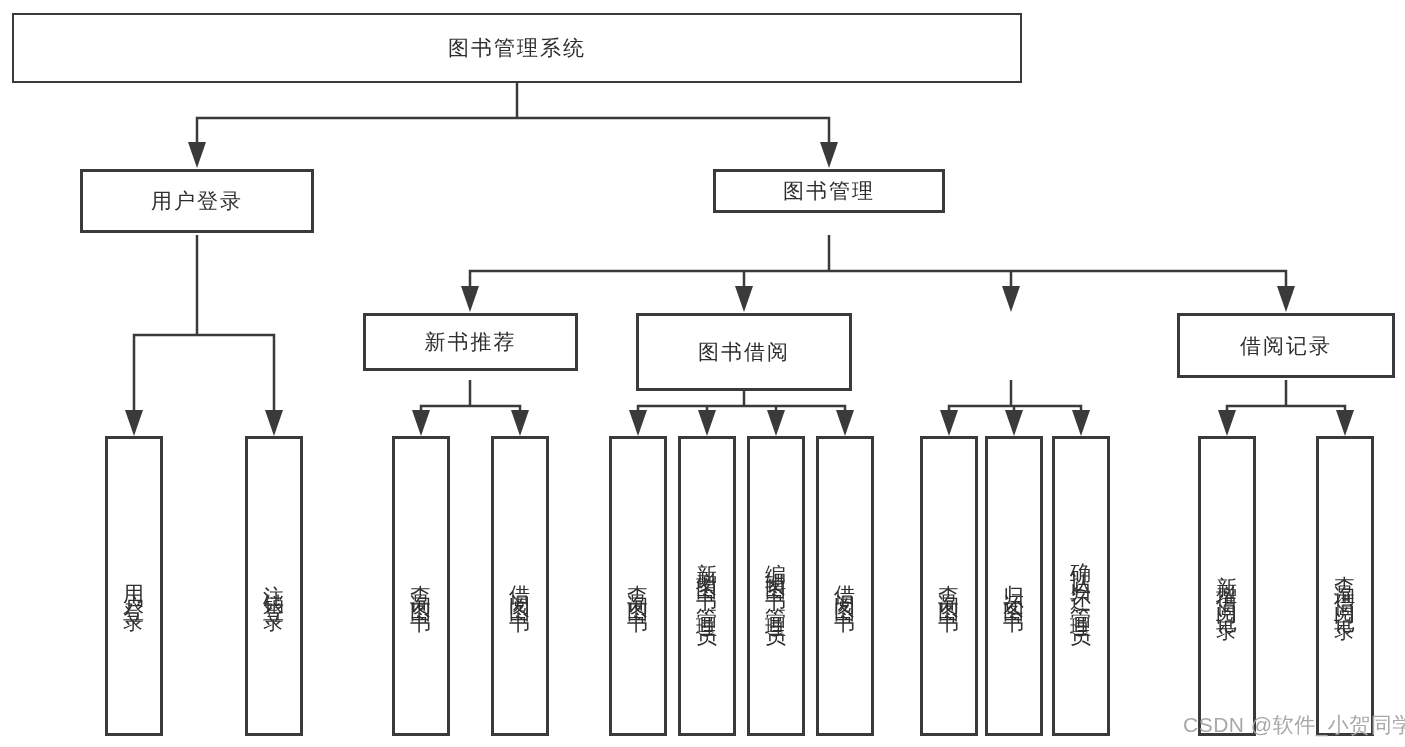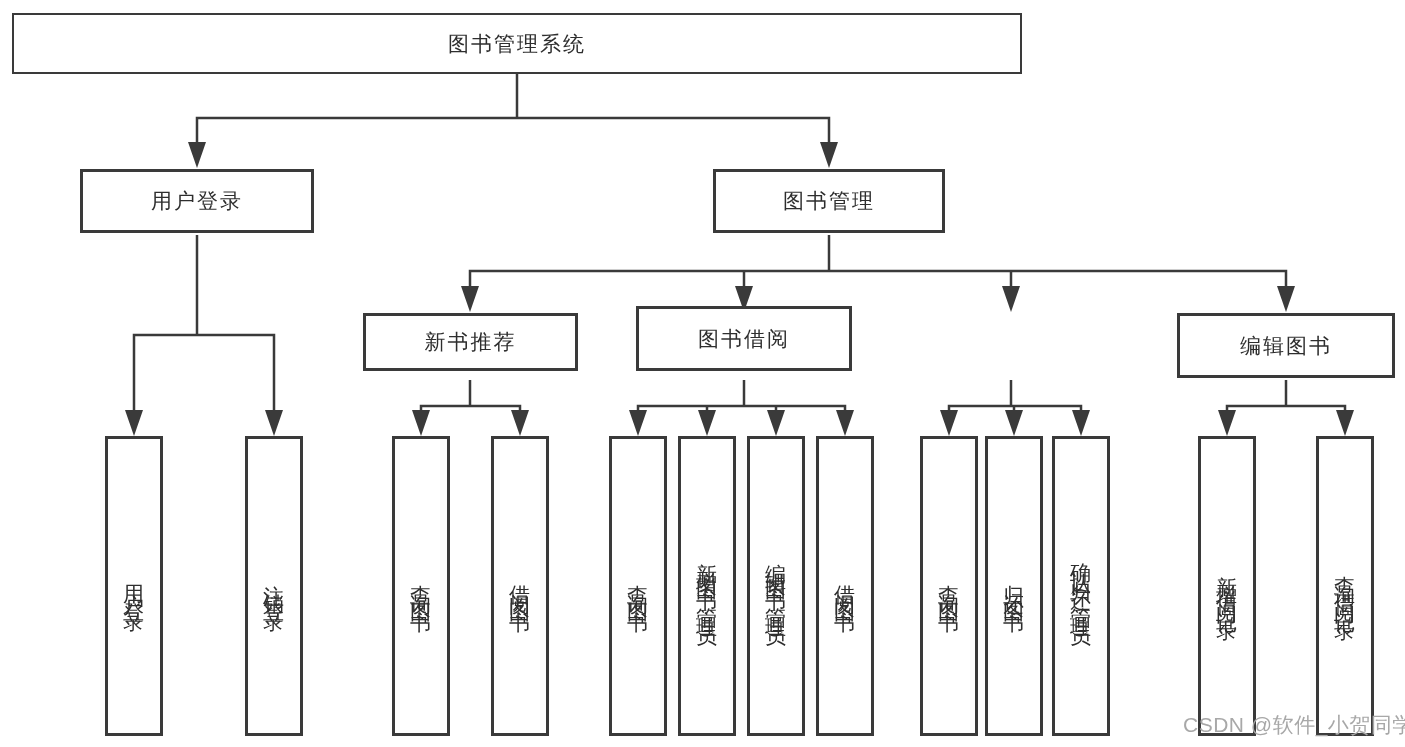--- a/index.html
+++ b/index.html
@@ -95,7 +95,7 @@
     <polygon points="1345,436 1336,410 1354,410"></polygon>
   </svg>
 
-  <div class="box thin" style="left:12px;top:13px;width:1010px;height:61px">
+  <div class="box thin" style="left:12px;top:13px;width:1010px;height:70px">
     <span class="hlabel">图书管理系统</span>
   </div>
 

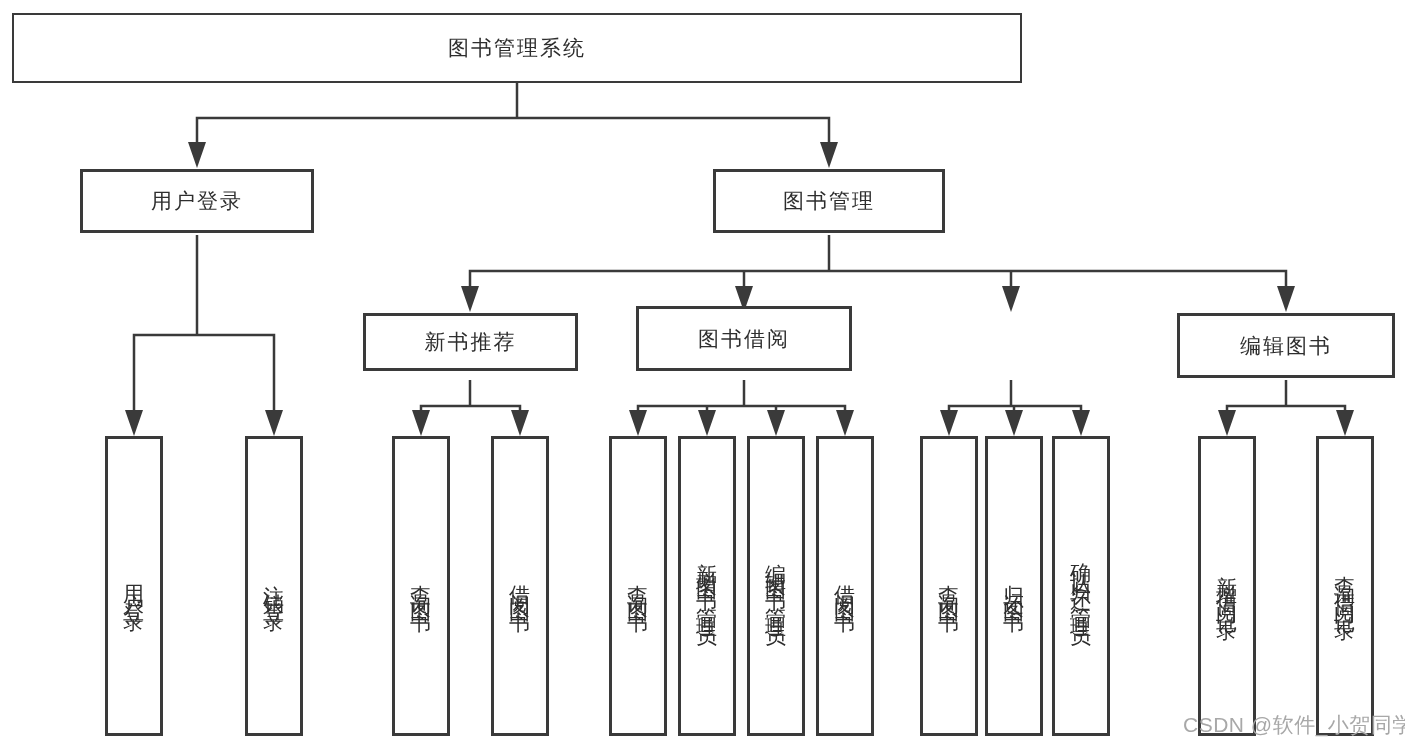--- a/index.html
+++ b/index.html
@@ -102,7 +102,7 @@
   <div class="box" style="left:80px;top:169px;width:234px;height:64px">
     <span class="hlabel">用户登录</span>
   </div>
-  <div class="box" style="left:713px;top:169px;width:232px;height:64px">
+  <div class="box" style="left:713px;top:169px;width:232px;height:44px">
     <span class="hlabel">图书管理</span>
   </div>
 

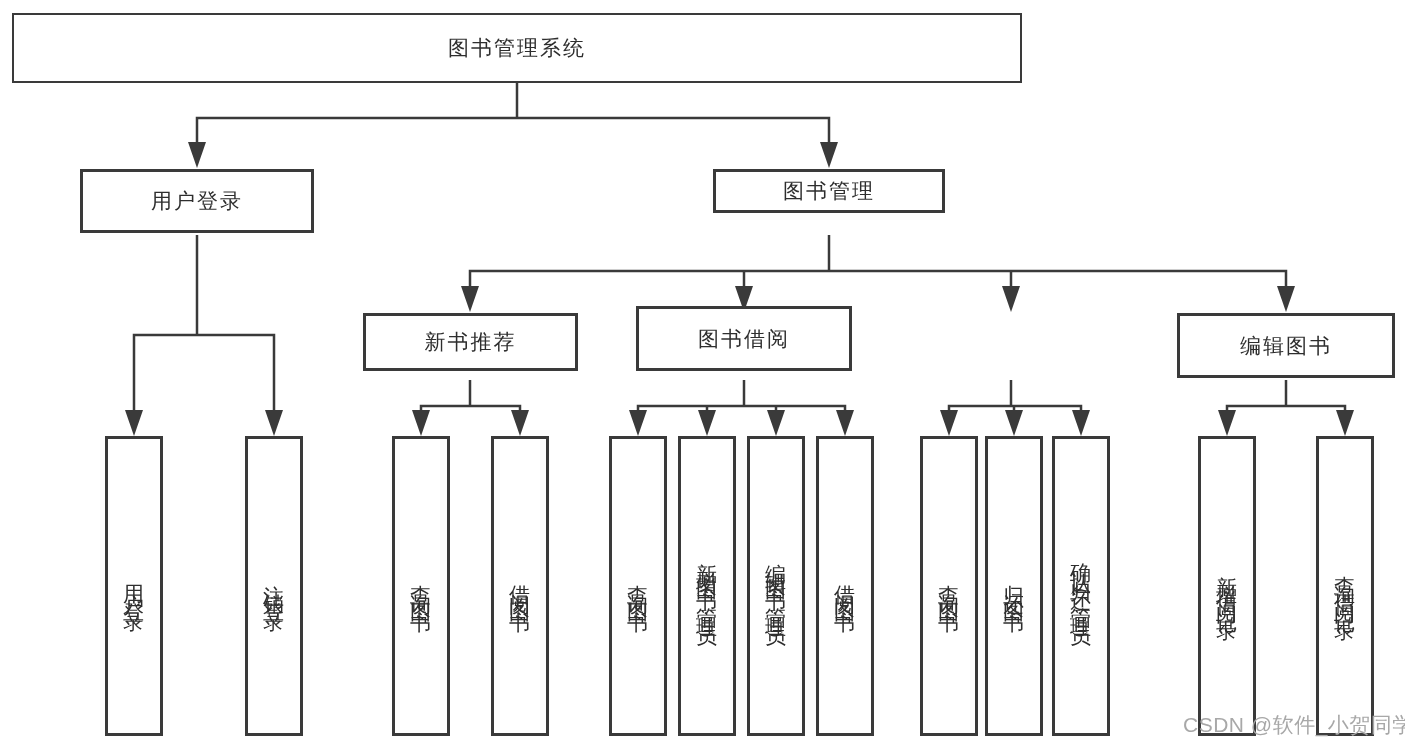--- a/index.html
+++ b/index.html
@@ -109,7 +109,7 @@
   <div class="box" style="left:363px;top:313px;width:215px;height:58px">
     <span class="hlabel">新书推荐</span>
   </div>
-  <div class="box" style="left:636px;top:306px;width:216px;height:65px">
+  <div class="box" style="left:636px;top:313px;width:216px;height:78px">
     <span class="hlabel">图书借阅</span>
   </div>
   <div class="box" style="left:1177px;top:313px;width:218px;height:65px">

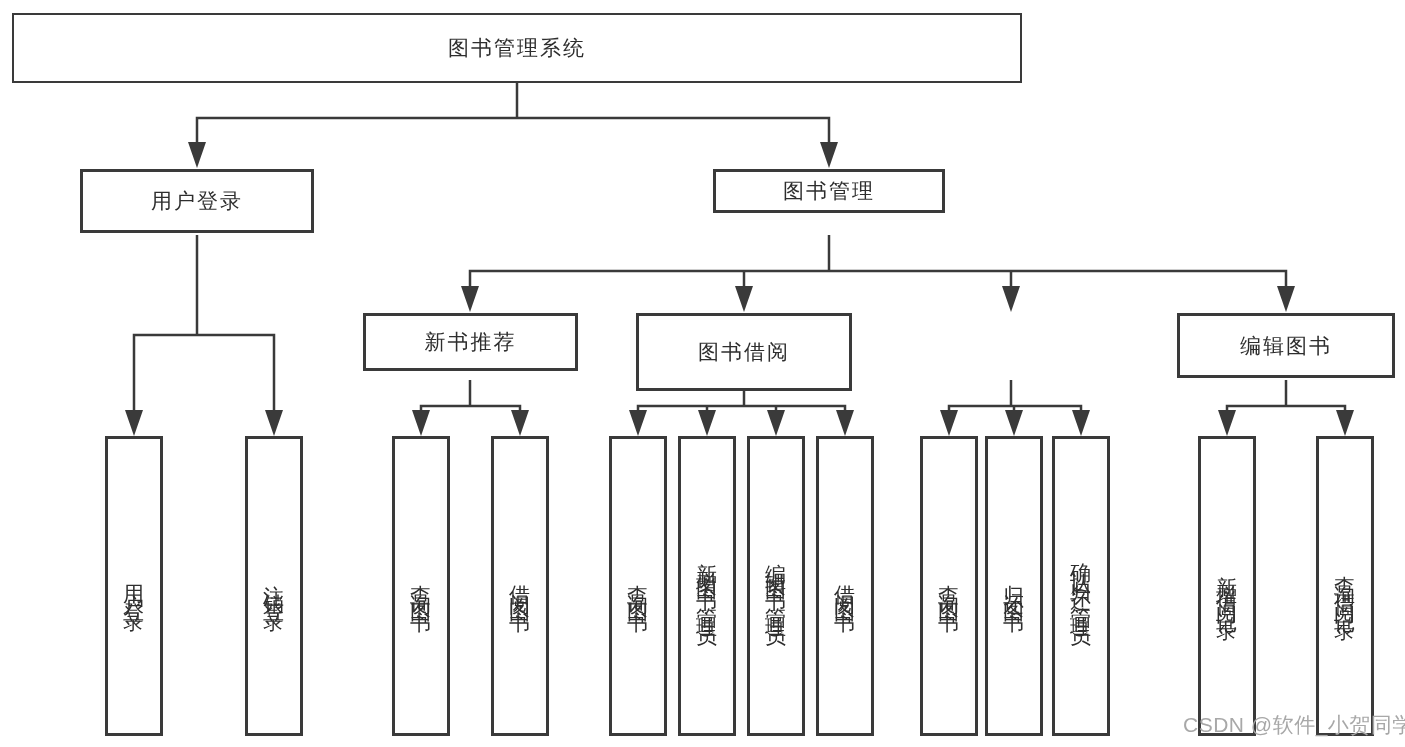--- a/index.html
+++ b/index.html
@@ -113,7 +113,7 @@
     <span class="hlabel">图书借阅</span>
   </div>
   <div class="box" style="left:1177px;top:313px;width:218px;height:65px">
-    <span class="hlabel">编辑图书</span>
+    <span class="hlabel">借阅记录</span>
   </div>
 
   <div class="box" style="left:105px;top:436px;width:58px;height:300px">

